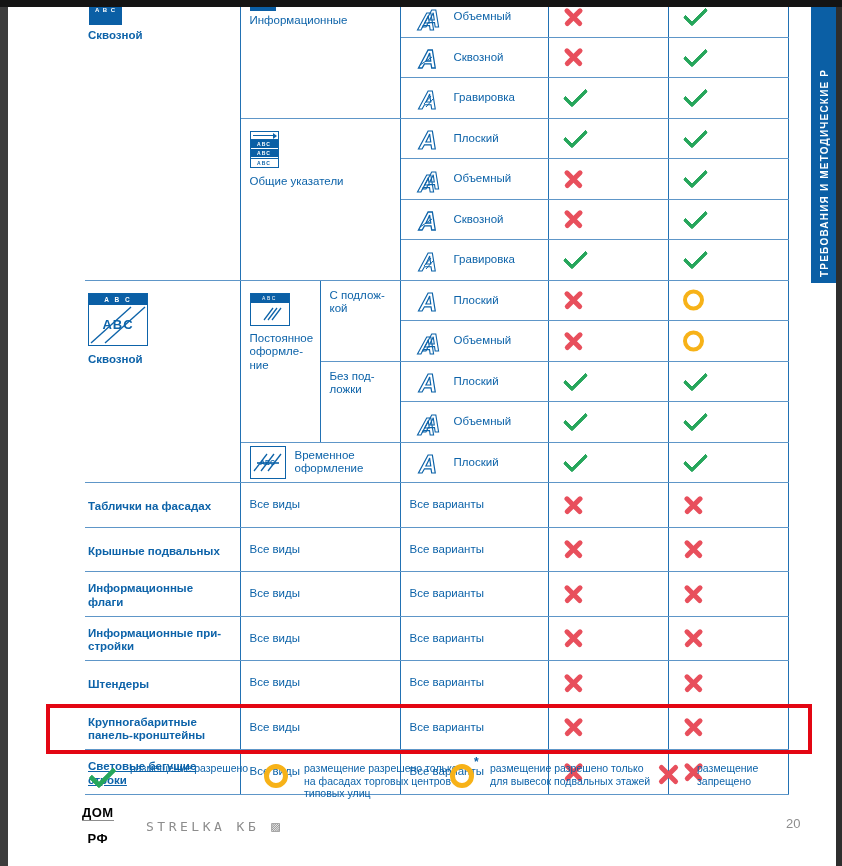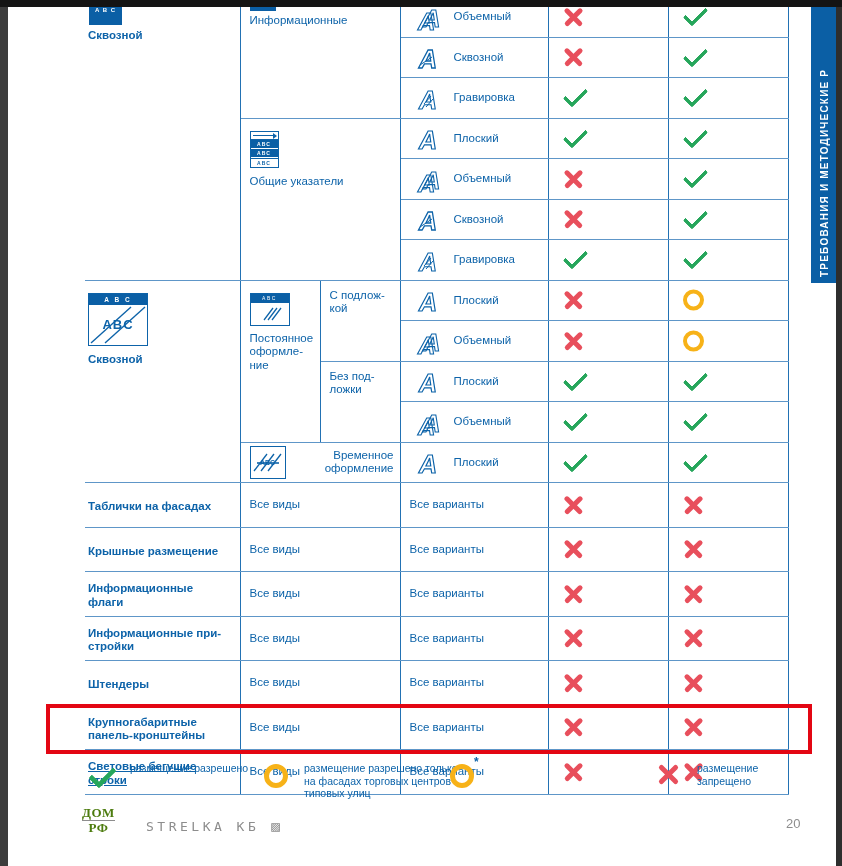--- a/index.html
+++ b/index.html
@@ -305,7 +305,7 @@
         </tr>
 
         <tr>
-          <td class="grp" colspan="2" style="vertical-align:middle;text-align:right;">
+          <td class="grp" colspan="2" style="vertical-align:middle;">
             <div class="vflex" style="gap:9px;">
               <div class="temp-icon">
                 <svg width="33" height="30">

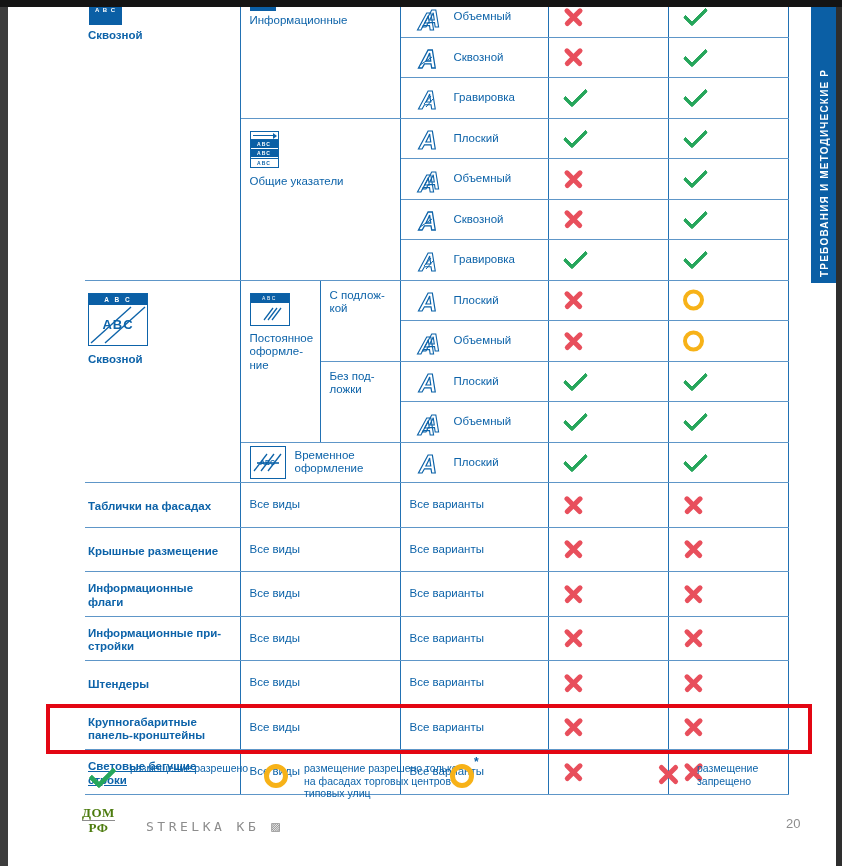--- a/index.html
+++ b/index.html
@@ -339,7 +339,7 @@
           <td class="mark mk-cross"></td>
         </tr>
         <tr>
-          <td class="cat" style="vertical-align:middle;">Крышные размещение</td>
+          <td class="cat" style="vertical-align:middle;">Крышные подвальных</td>
           <td colspan="2" style="padding-left:9px;">Все виды</td>
           <td style="padding-left:9px;">Все варианты</td>
           <td class="mark mk-cross"></td>

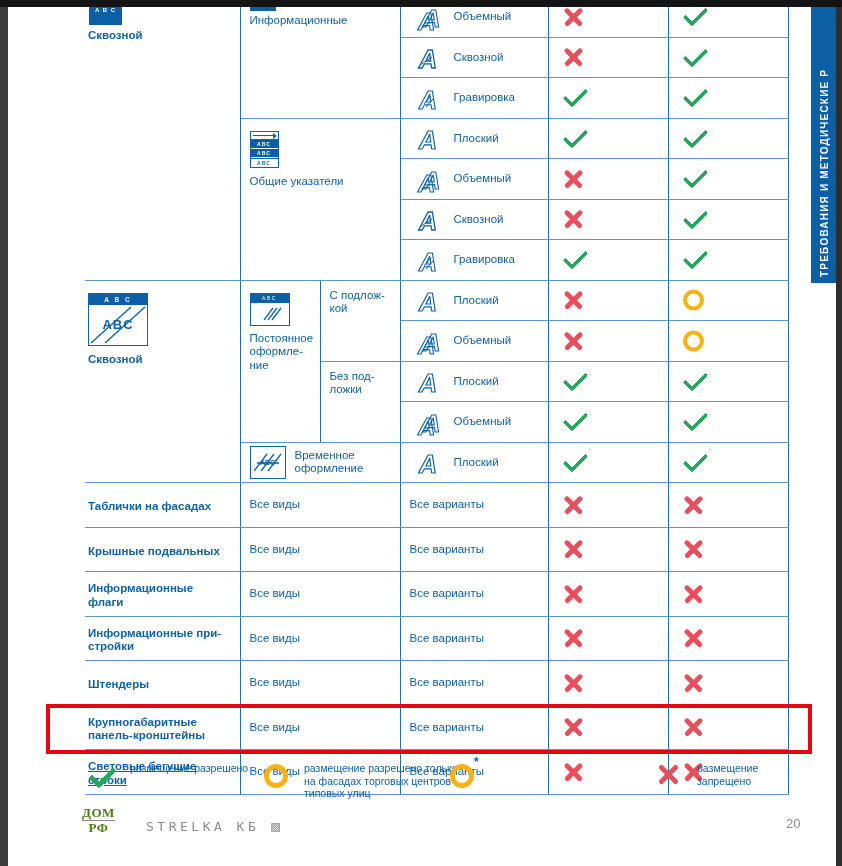--- a/index.html
+++ b/index.html
@@ -399,6 +399,7 @@
       <span class="legend-icon mk-circle-asterisk">
         <span class="ast">*</span>
       </span>
+      <span>размещение разрешено только для вывесок подвальных этажей</span>
     </div>
     <div class="legend-item" style="left:655px;width:150px;">
       <span class="legend-icon mk-cross"></span>

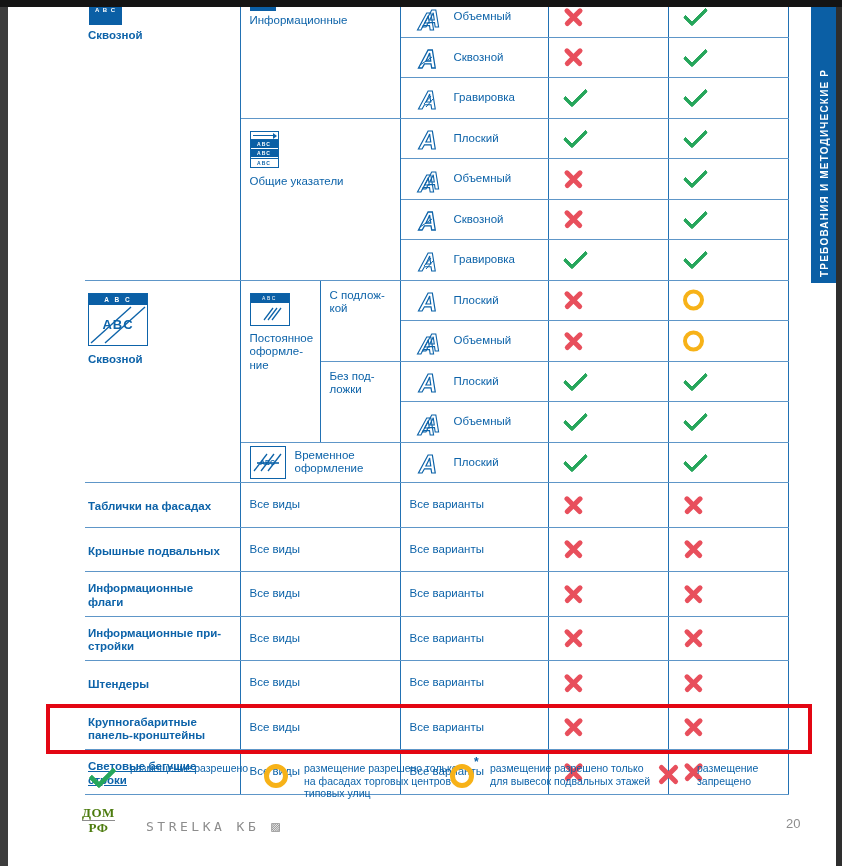--- a/index.html
+++ b/index.html
@@ -81,8 +81,8 @@
       width:14px;height:14px;border:5px solid #f7b218;border-radius:50%;}
   .legend-icon .ast{position:absolute;left:26px;top:-6px;color:#0d63a9;font-weight:bold;font-size:12px;}
   
-  .footer-logo{position:absolute;left:82px;top:807px;color:#4d7c0f;font-weight:bold;
-      font-size:13px;line-height:12px;letter-spacing:0.5px;text-align:center;z-index:2;font-family:Liberation Serif, serif;}
+  .footer-logo{position:absolute;left:82px;top:807px;color:#000000;font-weight:bold;
+      font-size:13px;line-height:12px;letter-spacing:0.5px;text-align:center;z-index:2;}
   .footer-logo .l2{border-top:1.5px solid #8d8d8d;margin-top:1px;padding-top:1px;}
   .footer-studio{position:absolute;left:146px;top:818px;color:#8d8d8d;font-size:13px;
       font-family:"DejaVu Sans Mono",monospace;letter-spacing:3.5px;z-index:2;display:flex;gap:12px;align-items:center;}

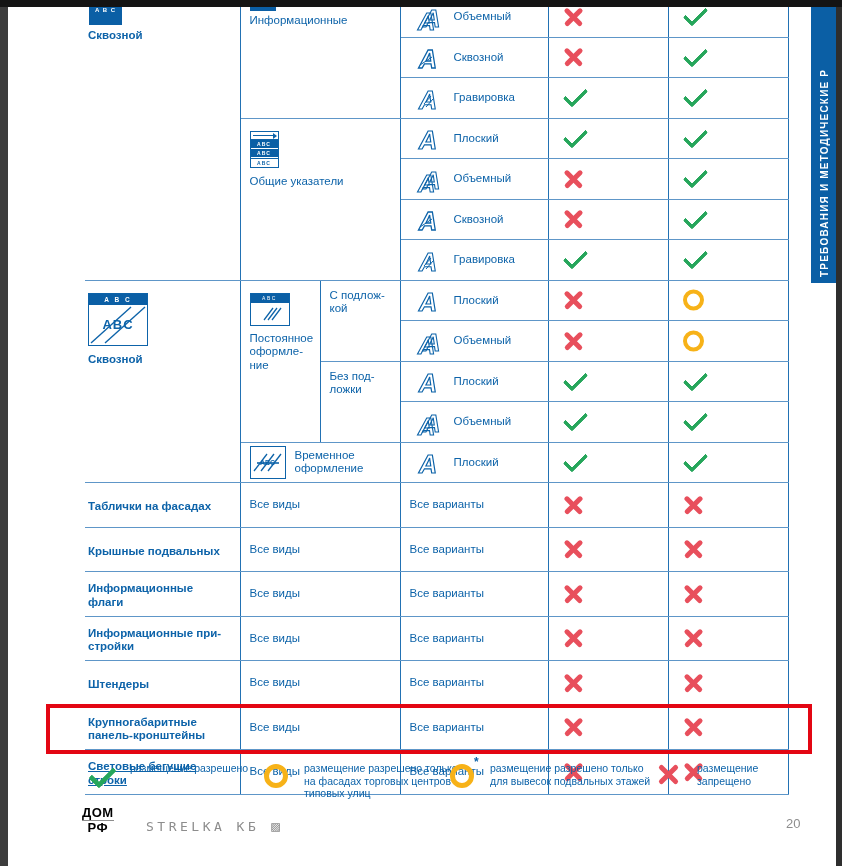--- a/index.html
+++ b/index.html
@@ -83,7 +83,7 @@
   
   .footer-logo{position:absolute;left:82px;top:807px;color:#000000;font-weight:bold;
       font-size:13px;line-height:12px;letter-spacing:0.5px;text-align:center;z-index:2;}
-  .footer-logo .l2{border-top:1.5px solid #8d8d8d;margin-top:1px;padding-top:1px;}
+  .footer-logo .l2{border-top:1.5px solid #8d8d8d;margin-top:1px;padding-top:12px;}
   .footer-studio{position:absolute;left:146px;top:818px;color:#8d8d8d;font-size:13px;
       font-family:"DejaVu Sans Mono",monospace;letter-spacing:3.5px;z-index:2;display:flex;gap:12px;align-items:center;}
   .hatch-glyph{font-size:14px;letter-spacing:0;color:#8d8d8d;}

